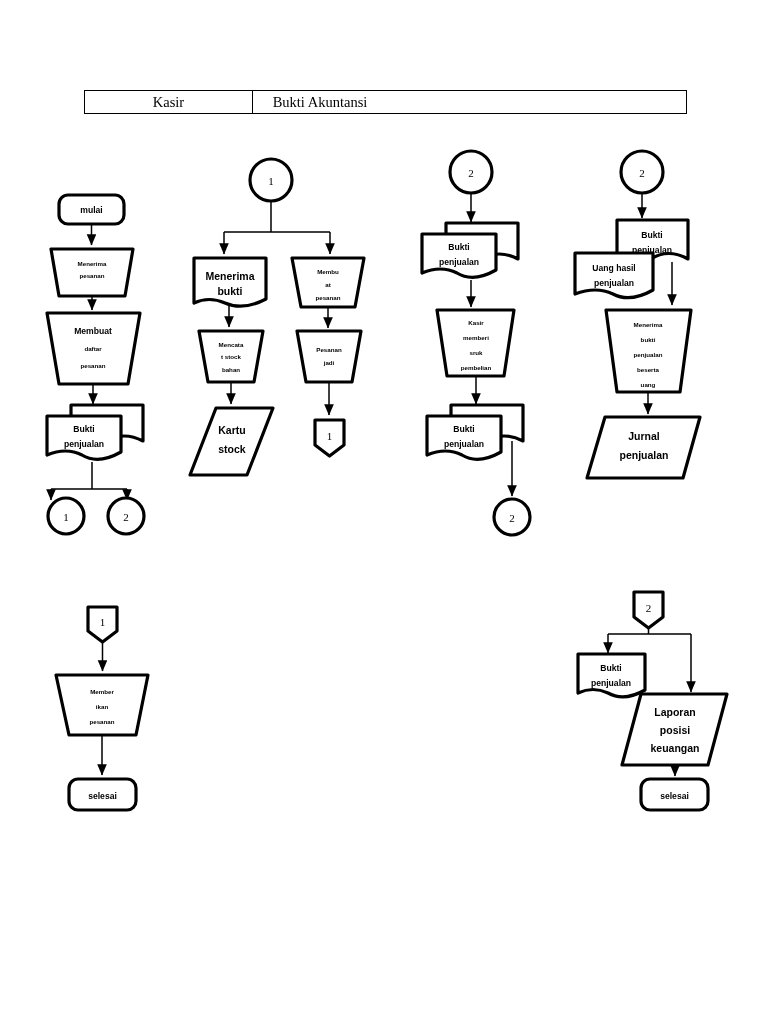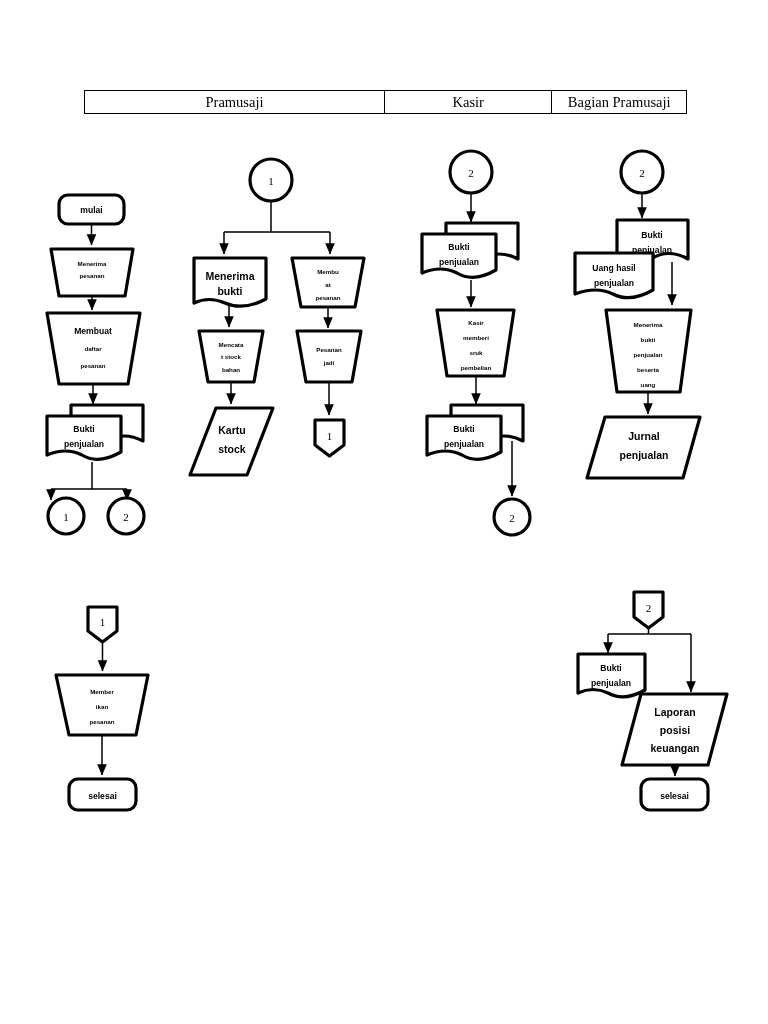--- a/index.html
+++ b/index.html
@@ -29,7 +29,6 @@
 <div id="page">
 
   <div class="hdr" style="left:84px;top:90px;width:603px;height:24px;">
-    <div class="hdr-cell" style="width:301px;">Pramusaji</div>
     <div class="hdr-cell" style="width:168px;">Kasir</div>
     <div class="hdr-cell" style="width:134px;">Bagian Pramusaji</div>
   </div>

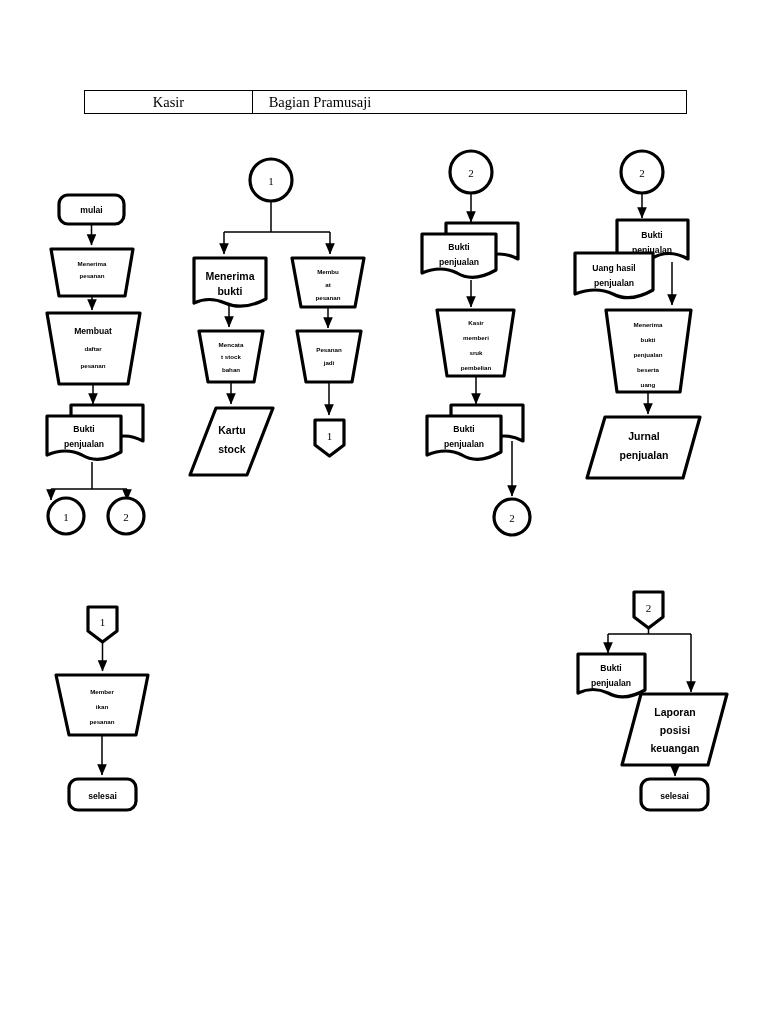--- a/index.html
+++ b/index.html
@@ -30,7 +30,7 @@
 
   <div class="hdr" style="left:84px;top:90px;width:603px;height:24px;">
     <div class="hdr-cell" style="width:168px;">Kasir</div>
-    <div class="hdr-cell" style="width:134px;">Bagian Pramusaji</div>
+    <div class="hdr-cell" style="width:134px;">Bukti Akuntansi</div>
   </div>
 
   <svg id="flow" viewBox="0 0 768 1024">

